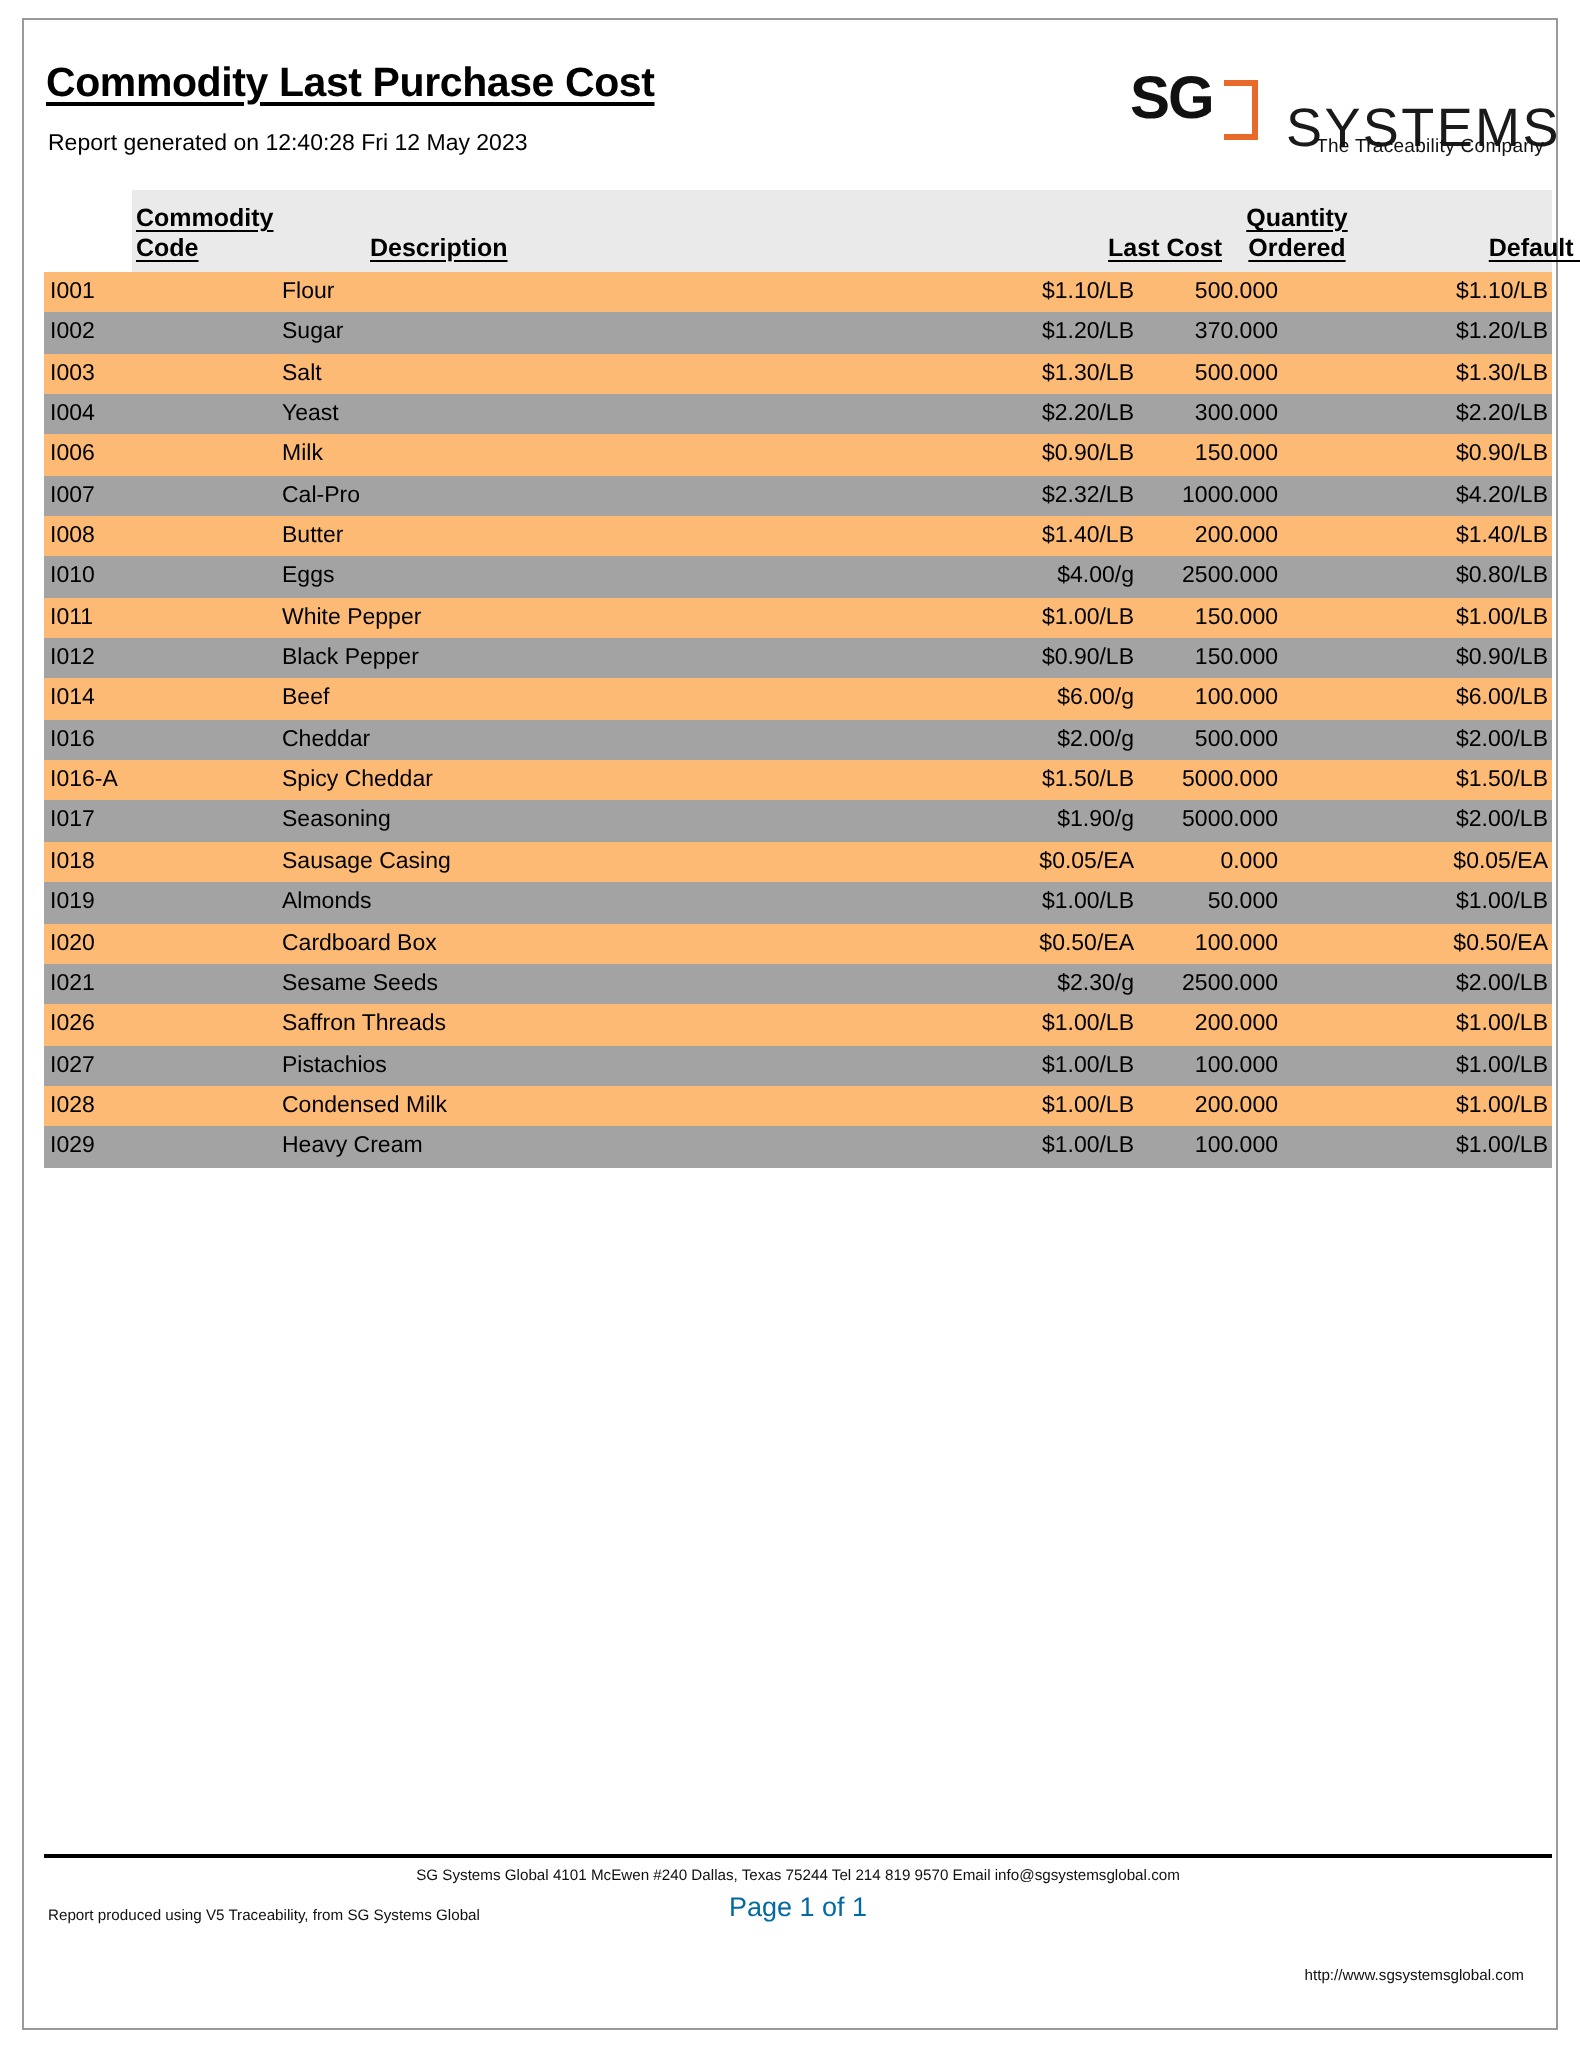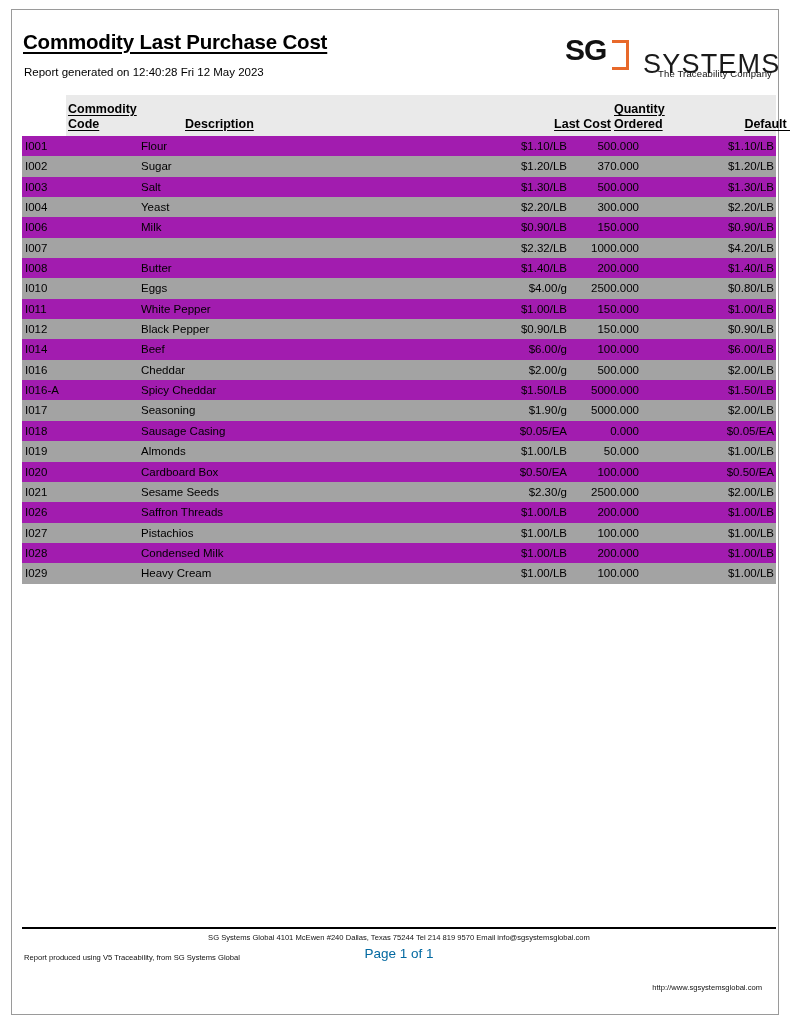--- a/index.html
+++ b/index.html
@@ -143,7 +143,7 @@
   .th-commodity { left: 2px; top: 7px; width: 110px; }
   .th-description { left: 119px; top: 22px; }
   .th-lastcost { left: 400px; top: 22px; width: 145px; text-align: right; }
-  .th-qty { left: 548px; top: 7px; width: 69px; }
+  .th-qty { left: 548px; top: 7px; width: 69px; text-align: center; }
   .th-defaultcost { left: 625px; top: 22px; width: 127px; text-align: right; }
 
   .tbody { position: relative; }

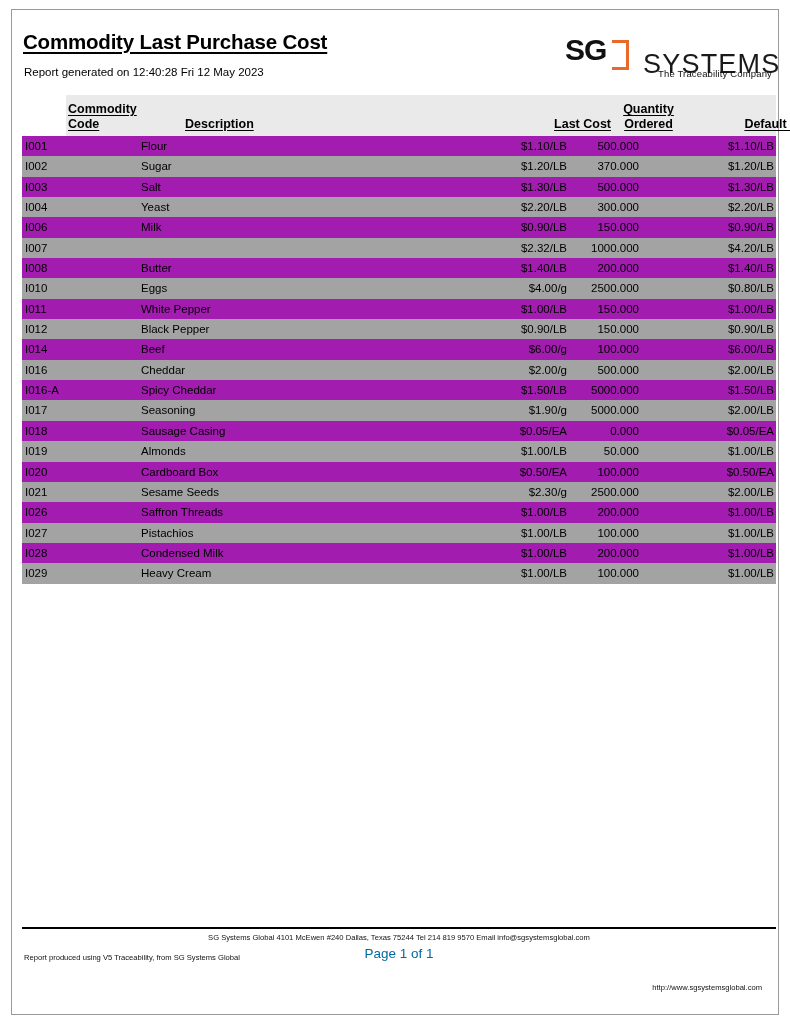--- a/index.html
+++ b/index.html
@@ -152,7 +152,7 @@
     height: 20.35px;
     background: #a3a3a3;
   }
-  .row.alt { background: #a21caf; }
+  .row.alt { background: #fdba74; }
   .cell {
     position: absolute;
     top: 3px;

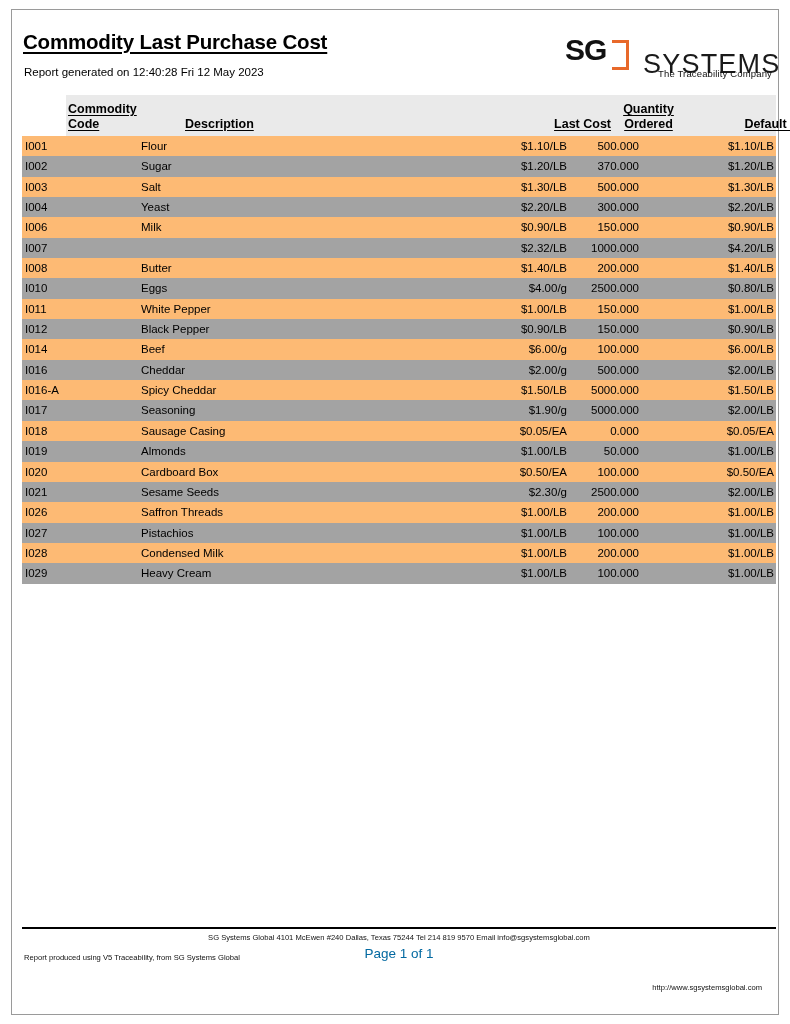--- a/index.html
+++ b/index.html
@@ -304,6 +304,7 @@
           </div>
           <div class="row">
             <div class="cell c-code">I007</div>
+            <div class="cell c-desc">Cal-Pro</div>
             <div class="cell c-cost">$2.32/LB</div>
             <div class="cell c-qty">1000.000</div>
             <div class="cell c-default">$4.20/LB</div>

